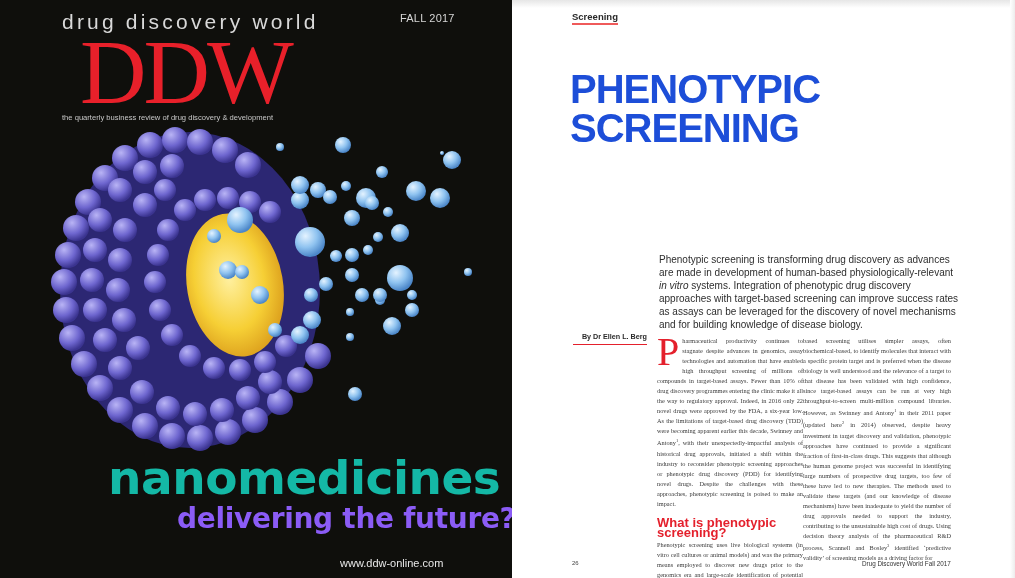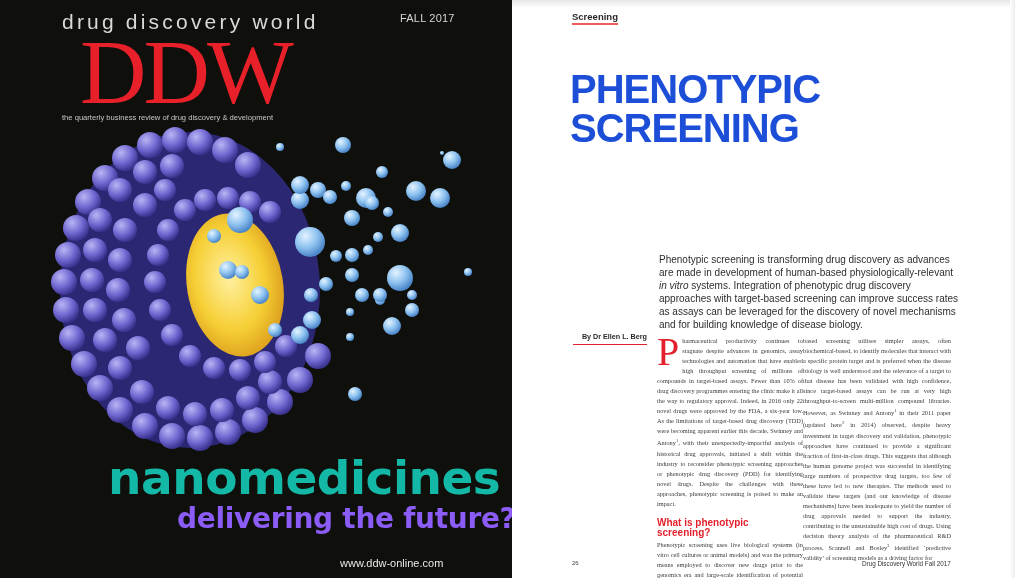--- a/index.html
+++ b/index.html
@@ -98,7 +98,7 @@
   }
   .col h4 {
     color: #e4202c; font-family: "Liberation Sans", sans-serif;
-    font-size: 10px; font-weight: bold; margin: 9px 0 2px 0; text-align: left;
+    font-size: 13px; font-weight: bold; margin: 9px 0 2px 0; text-align: left;
   }
   .col sup { font-size: 4.5px; }
   .page-num {

